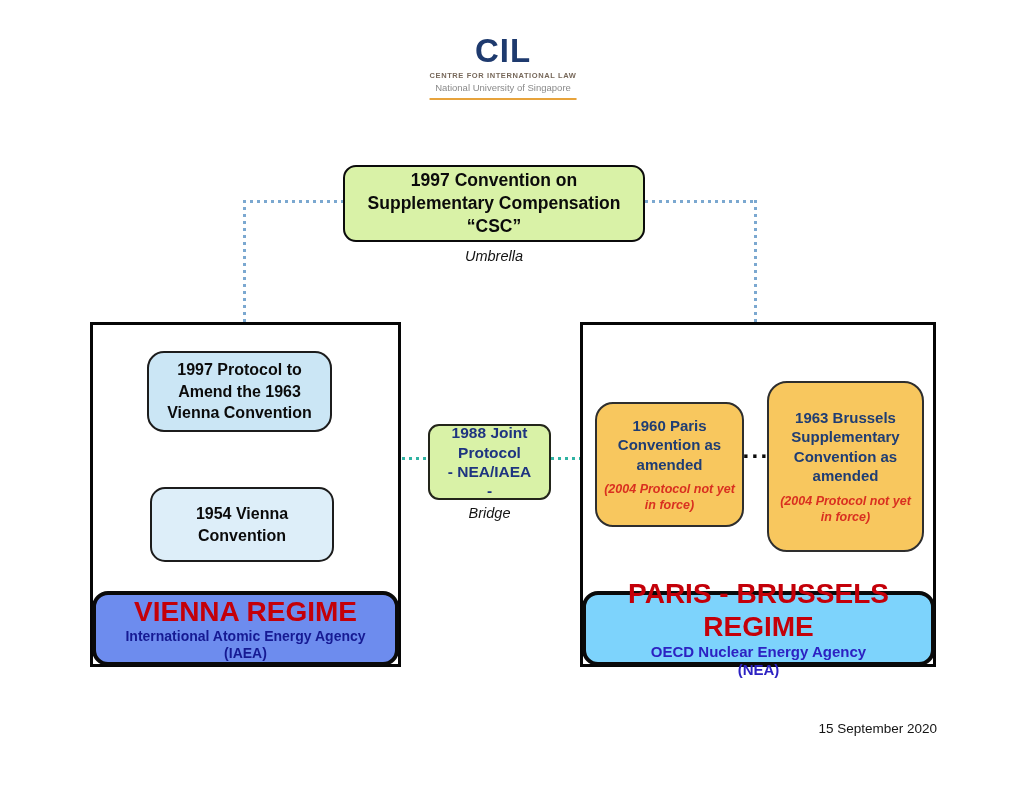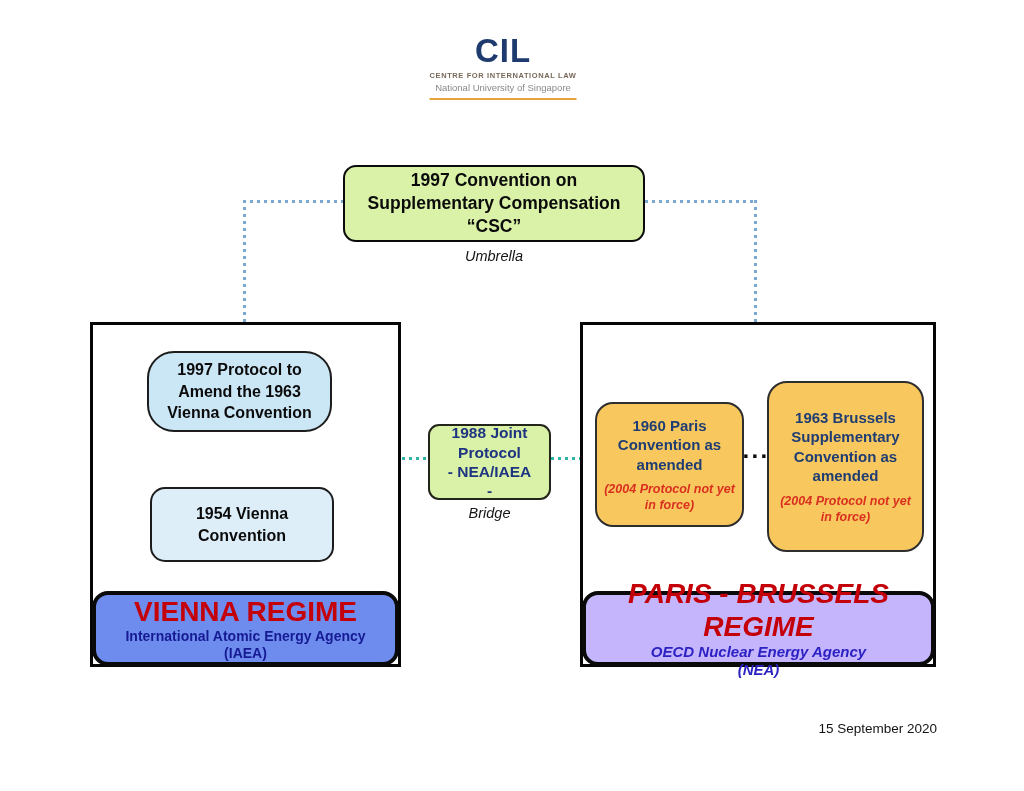--- a/index.html
+++ b/index.html
@@ -42,7 +42,7 @@
   .paris-outer{left:580px;top:322px;width:356px;height:345px;}
   
   .p1997{left:147px;top:351px;width:185px;height:81px;background:#cbe6f5;
-    border:2px solid #1c1c1c;border-radius:27px;font-size:16px;font-weight:bold;
+    border:2px solid #1c1c1c;border-radius:17px;font-size:16px;font-weight:bold;
     color:#0b0b0b;line-height:1.35;padding:0 12px;}
   .v1963{left:150px;top:487px;width:184px;height:75px;background:#ddeef9;
     border:2px solid #1c1c1c;border-radius:15px;font-size:16px;font-weight:bold;

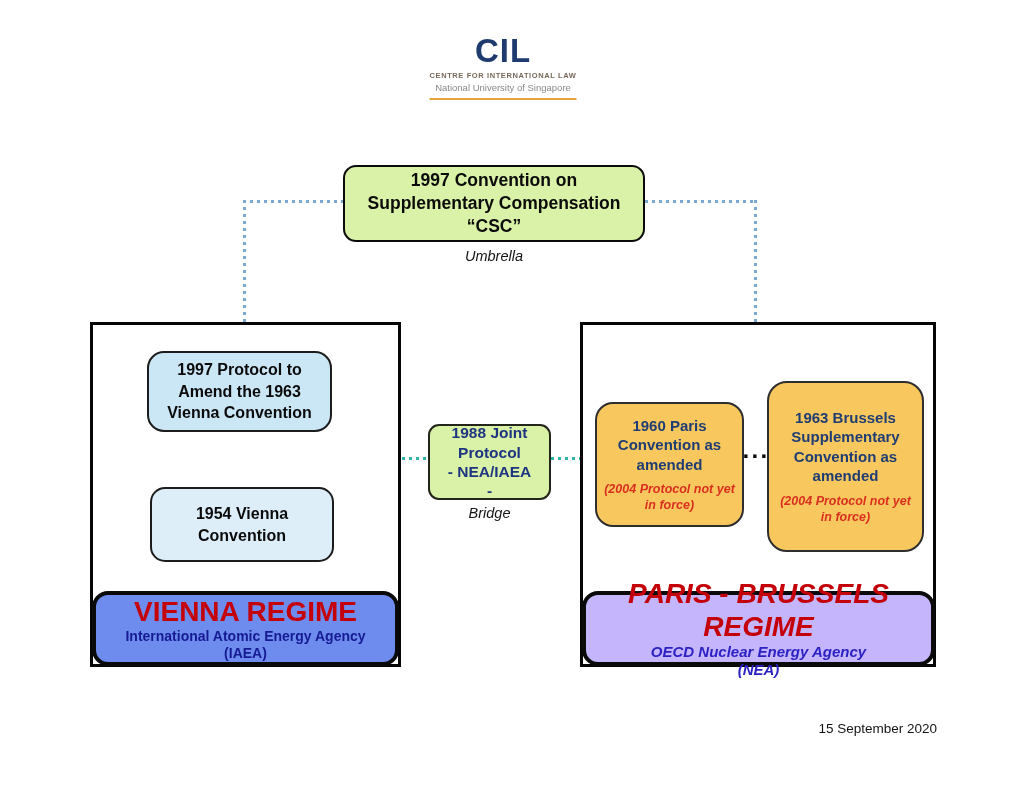--- a/index.html
+++ b/index.html
@@ -63,7 +63,7 @@
   .regime{position:absolute;box-sizing:border-box;border:4px solid #0a0a0a;border-radius:16px;
     display:flex;flex-direction:column;align-items:center;justify-content:center;text-align:center;}
   .vienna-regime{left:92px;top:591px;width:307px;height:75px;background:#6d8cee;}
-  .paris-regime{left:582px;top:591px;width:353px;height:75px;background:#c4b5fd;font-style:italic;}
+  .paris-regime{left:582px;top:591px;width:353px;height:75px;background:#7dd3fc;}
   .regime-title{font-size:28px;font-weight:bold;color:#c40009;line-height:1.15;}
   .regime-agency{font-size:14px;font-weight:bold;color:#161a93;line-height:1.2;}
   .paris-regime .regime-agency{font-size:15px;color:#2c21c2;}

